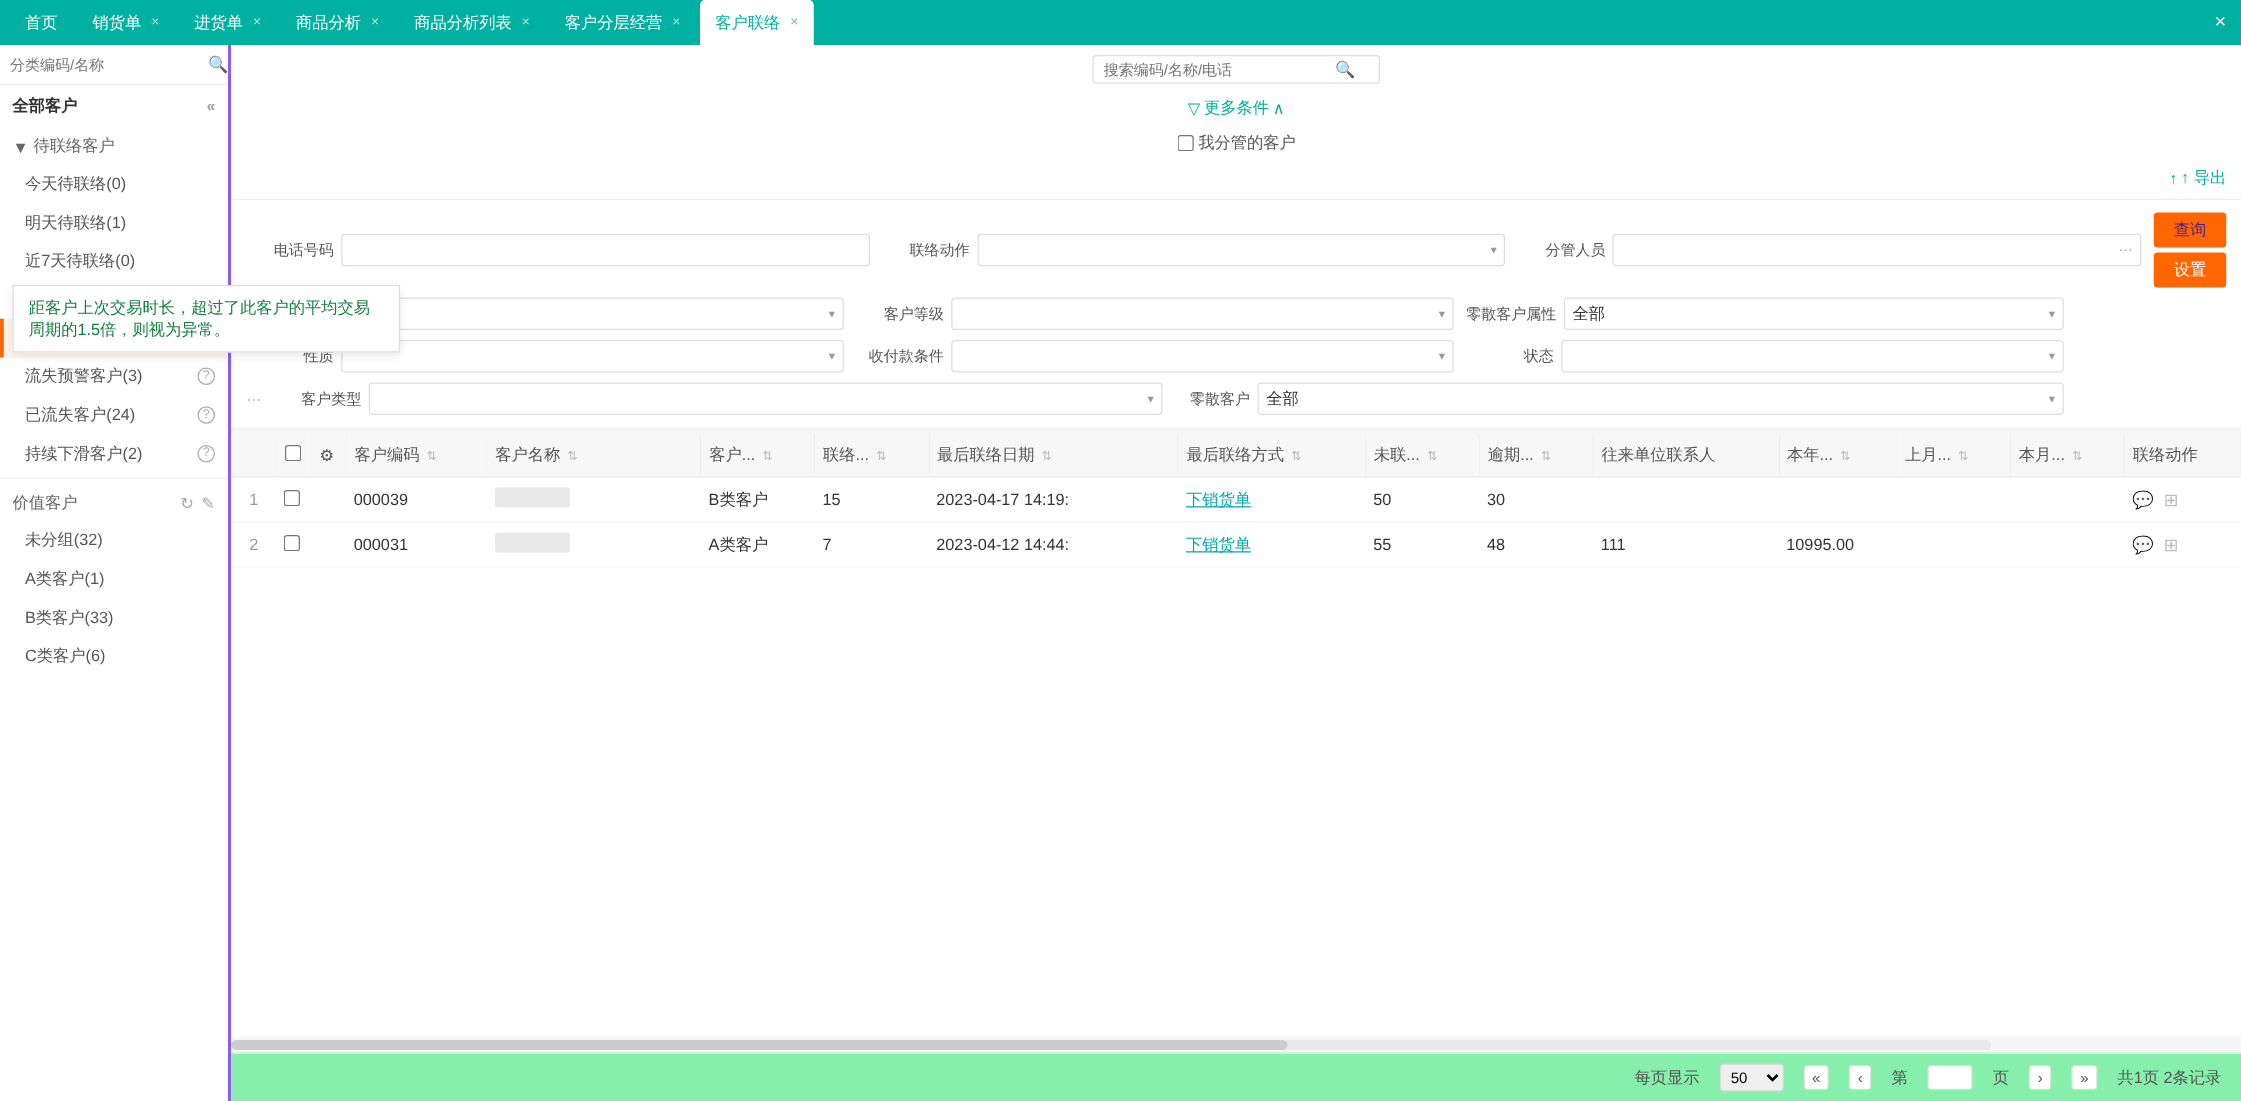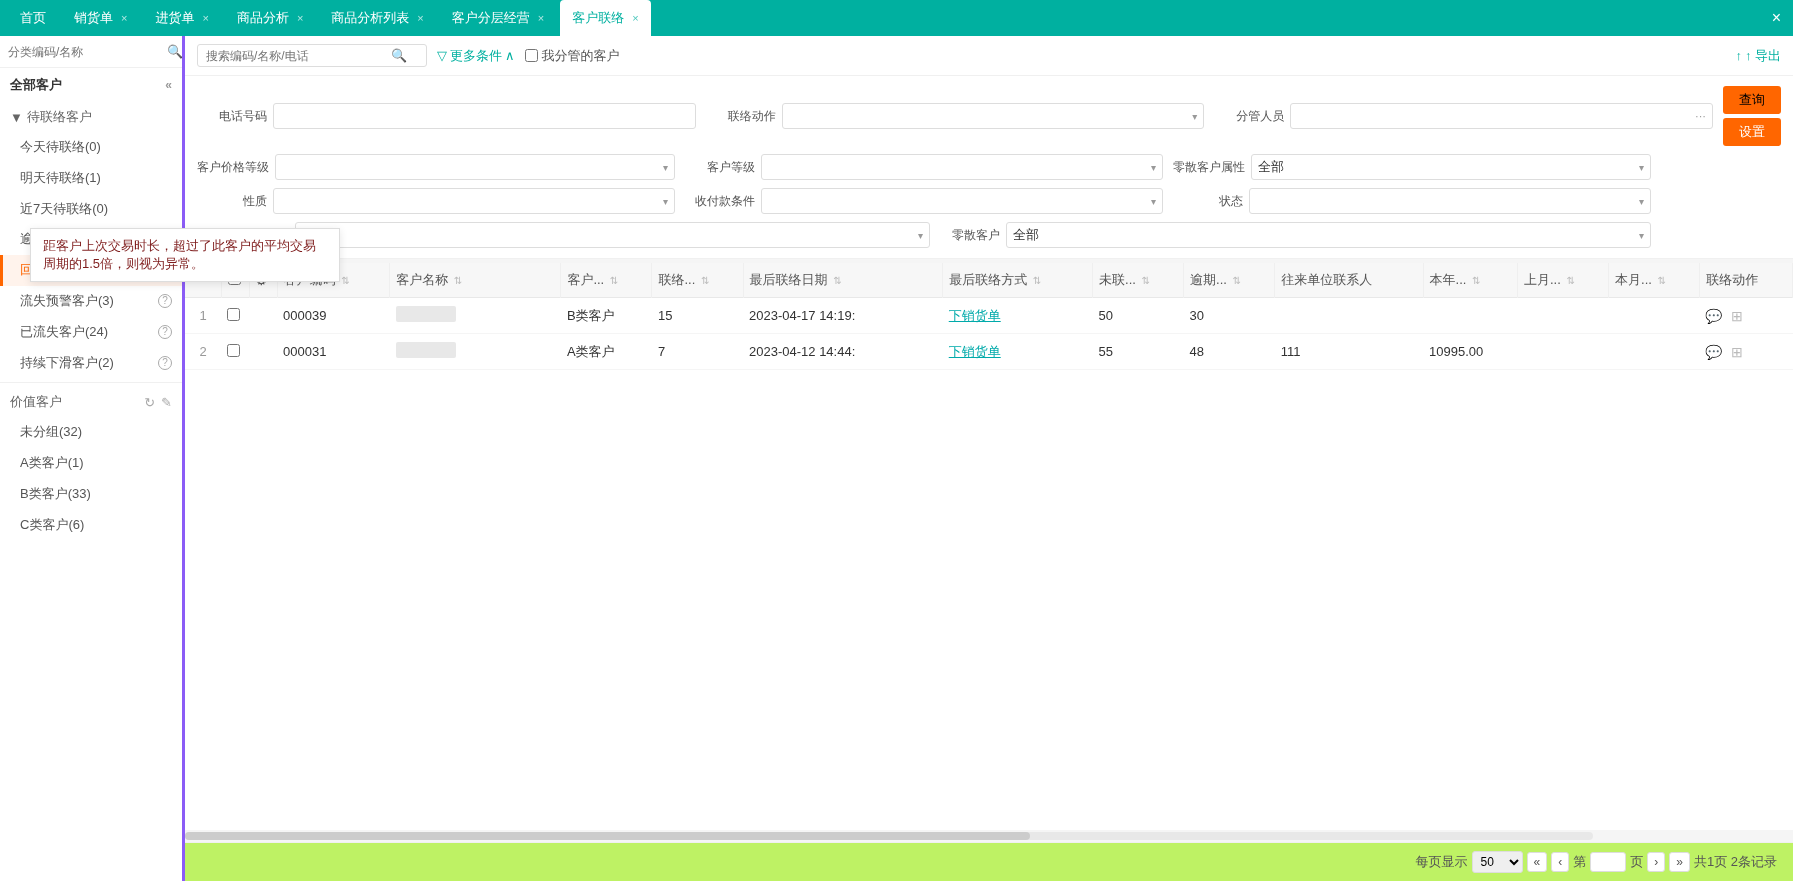--- a/index.html
+++ b/index.html
@@ -148,6 +148,7 @@
       align-items: center;
       gap: 10px;
       border-bottom: 1px solid #f0f0f0;
+      flex-direction: column;
     }
     .search-input-wrap {
       display: flex;

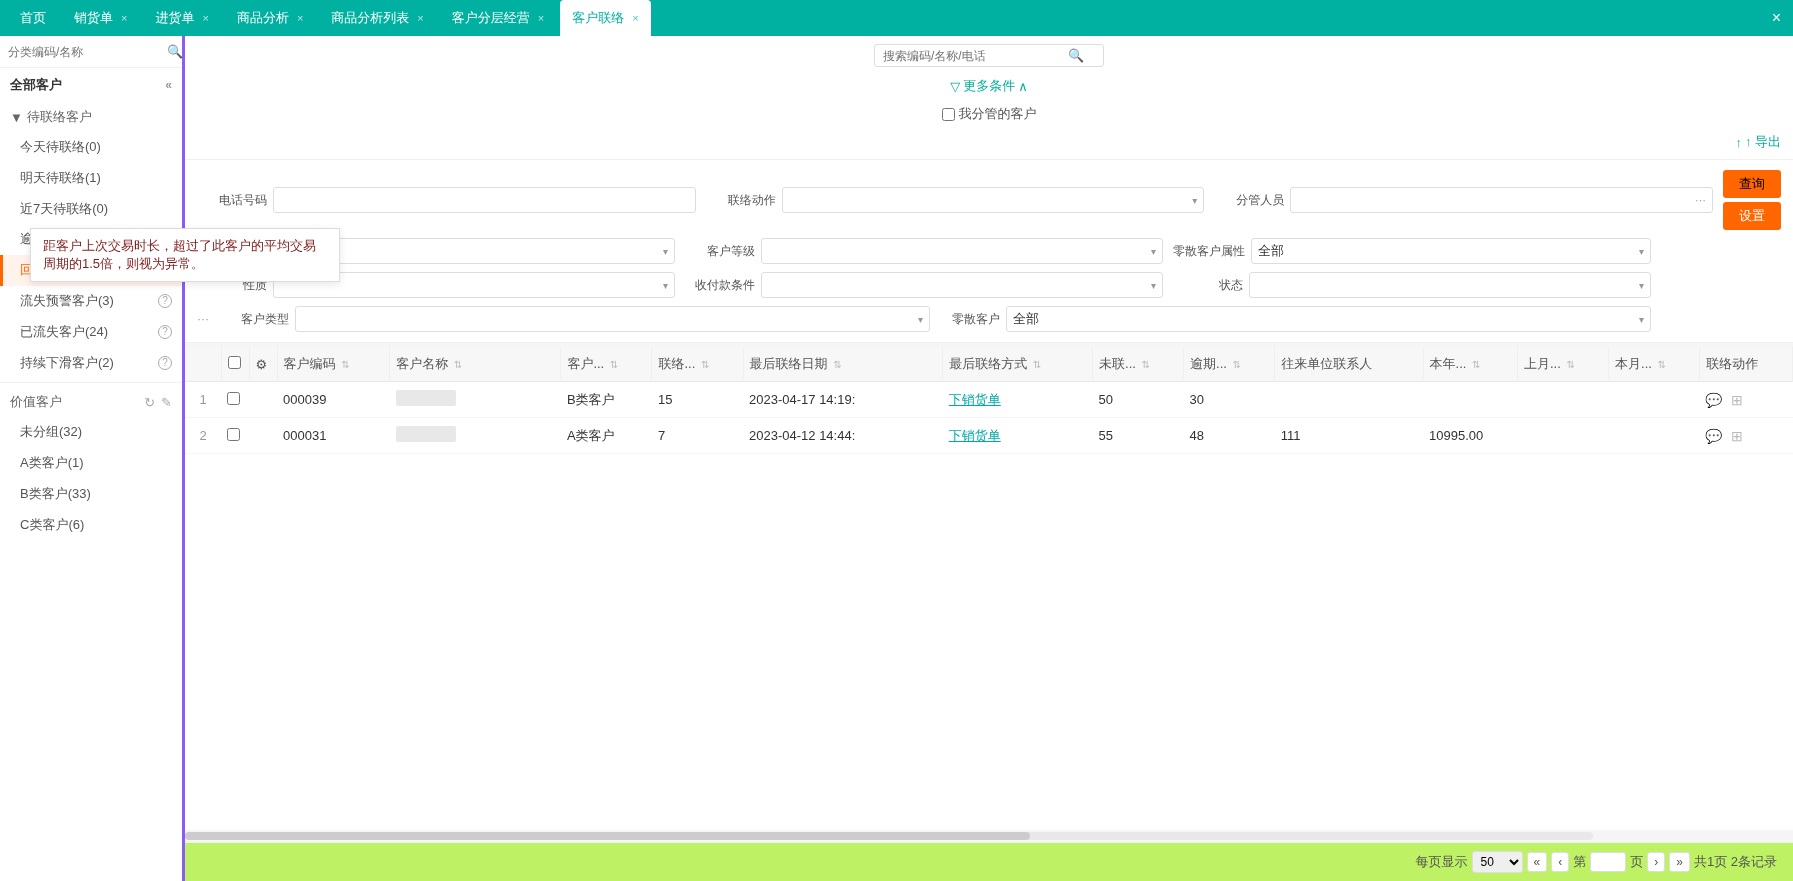--- a/index.html
+++ b/index.html
@@ -234,7 +234,7 @@
     .filter-input .caret { color: #999; font-size: 10px; }
     .btn-query {
       background: #ff6600;
-      color: #000000;
+      color: #4c1d95;
       border: none;
       border-radius: 3px;
       padding: 5px 16px;

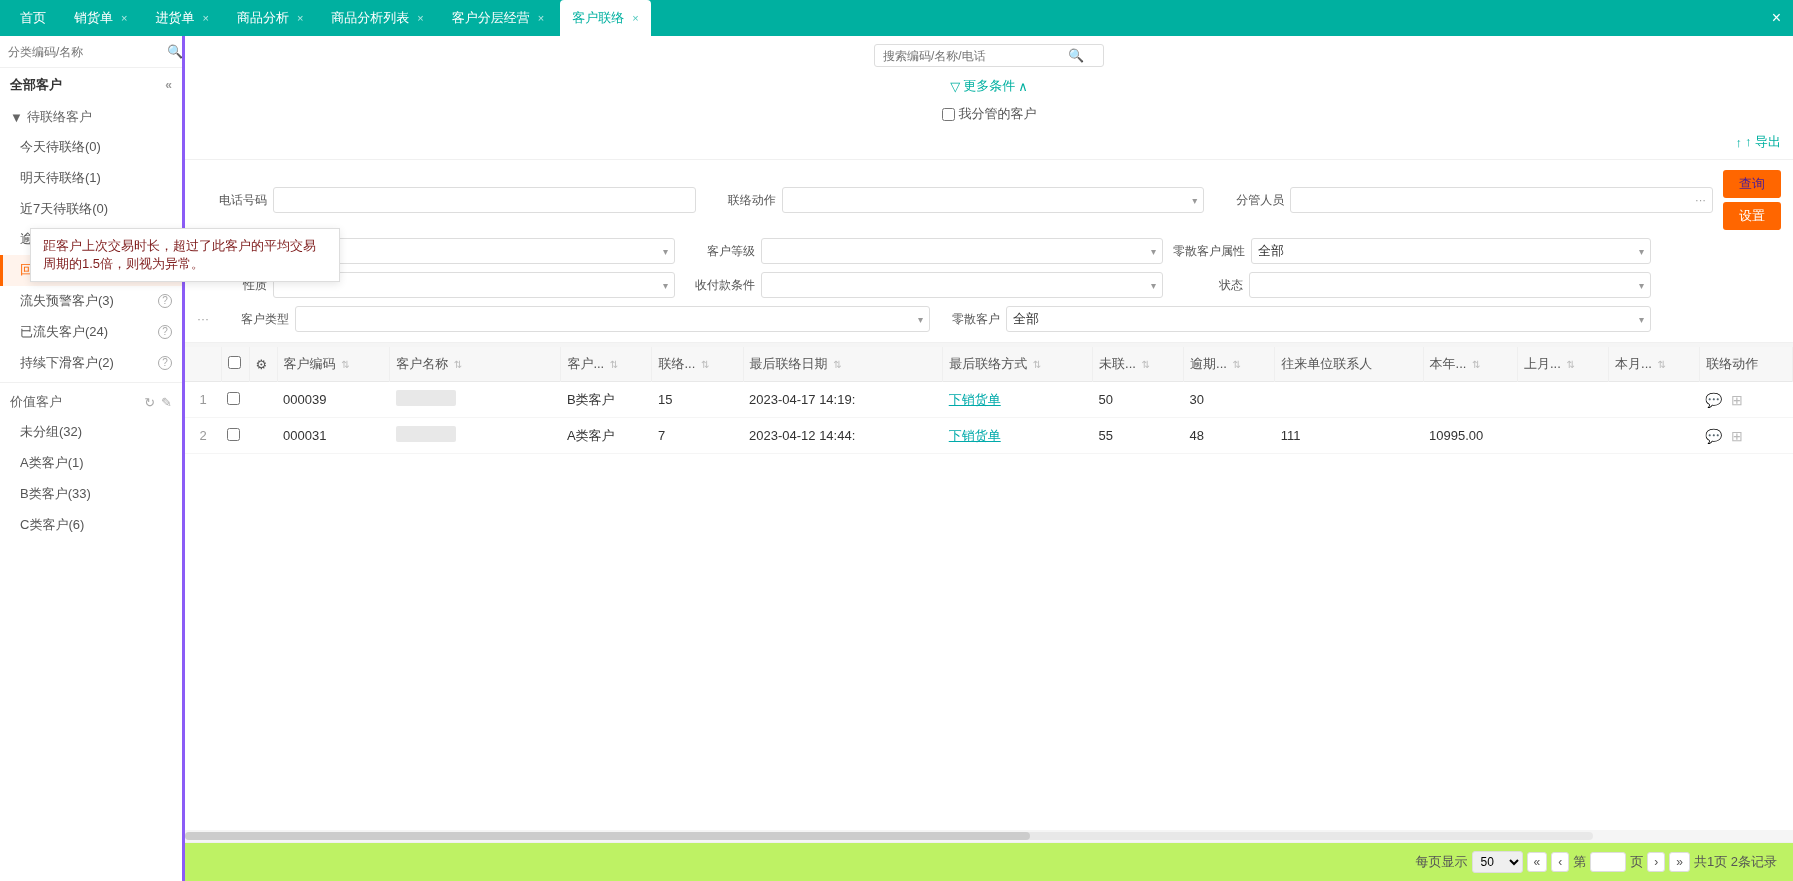--- a/index.html
+++ b/index.html
@@ -124,11 +124,10 @@
       border: 1px solid #ddd;
       padding: 8px 12px;
       font-size: 12px;
-      color: #7f1d1d;
+      color: #15803d;
       z-index: 100;
       max-width: 310px;
       box-shadow: 0 2px 8px rgba(0,0,0,0.1);
-      margin-left: 20px;
     }
 
     

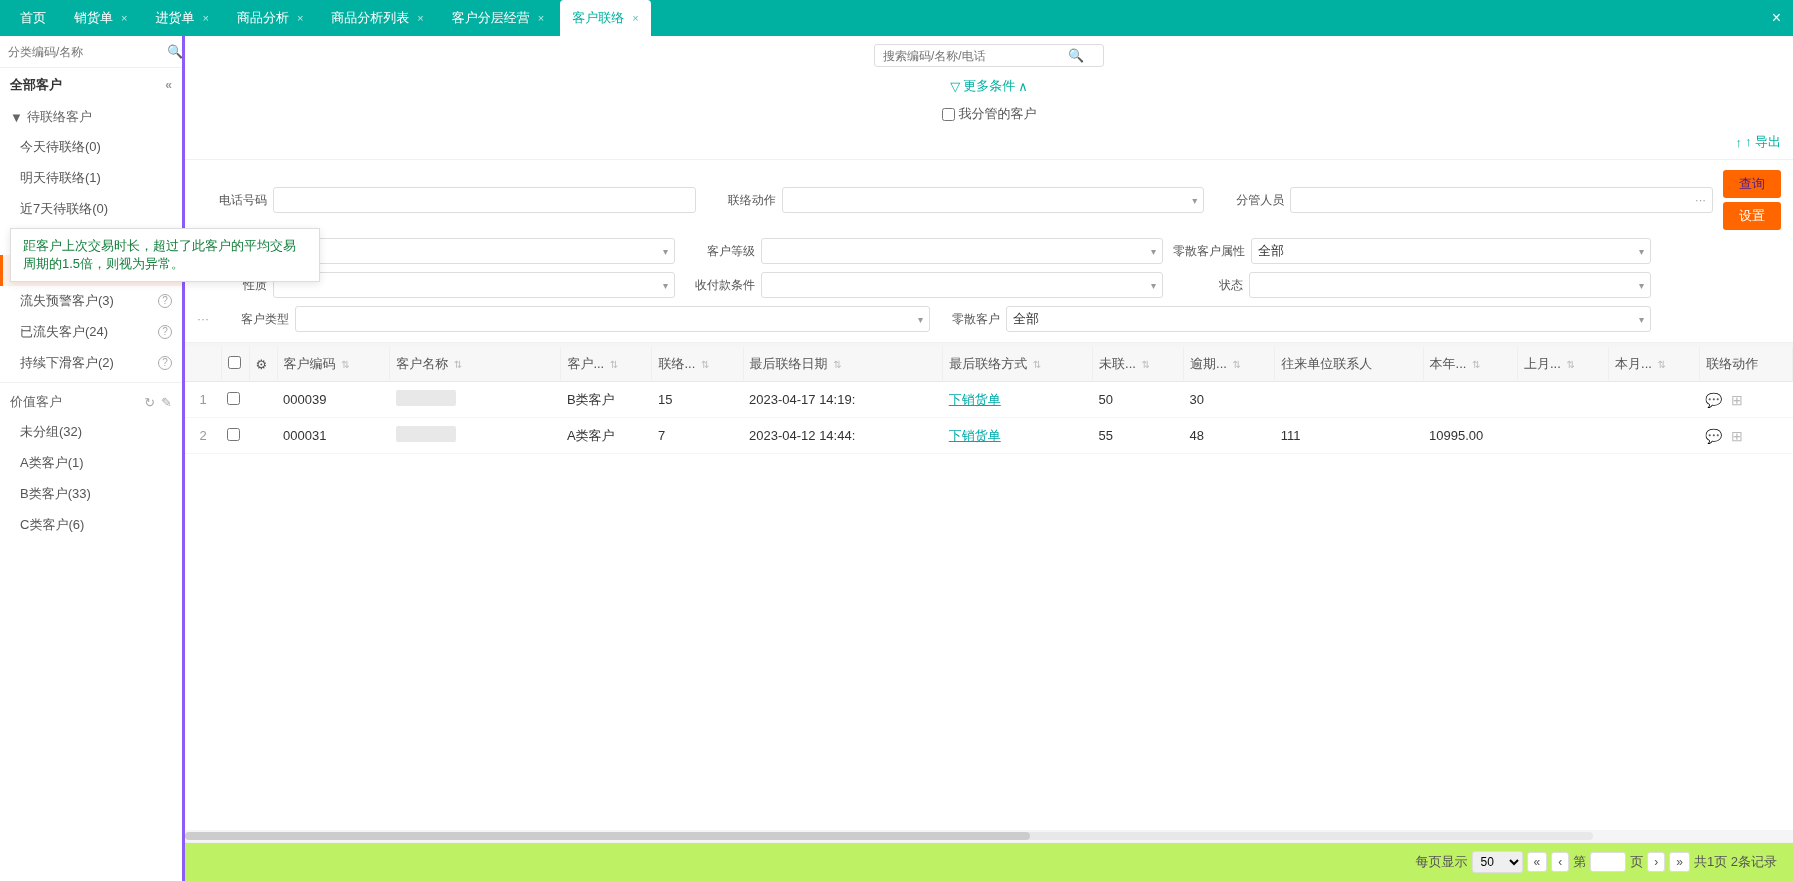--- a/index.html
+++ b/index.html
@@ -297,12 +297,12 @@
 
     
     .pagination {
-      background: #bef264;
+      background: #86efac;
       padding: 8px 16px;
       display: flex;
       align-items: center;
       justify-content: flex-end;
-      gap: 4px;
+      gap: 16px;
       border-top: 1px solid #f0f0f0;
       font-size: 12px;
       color: #555;

